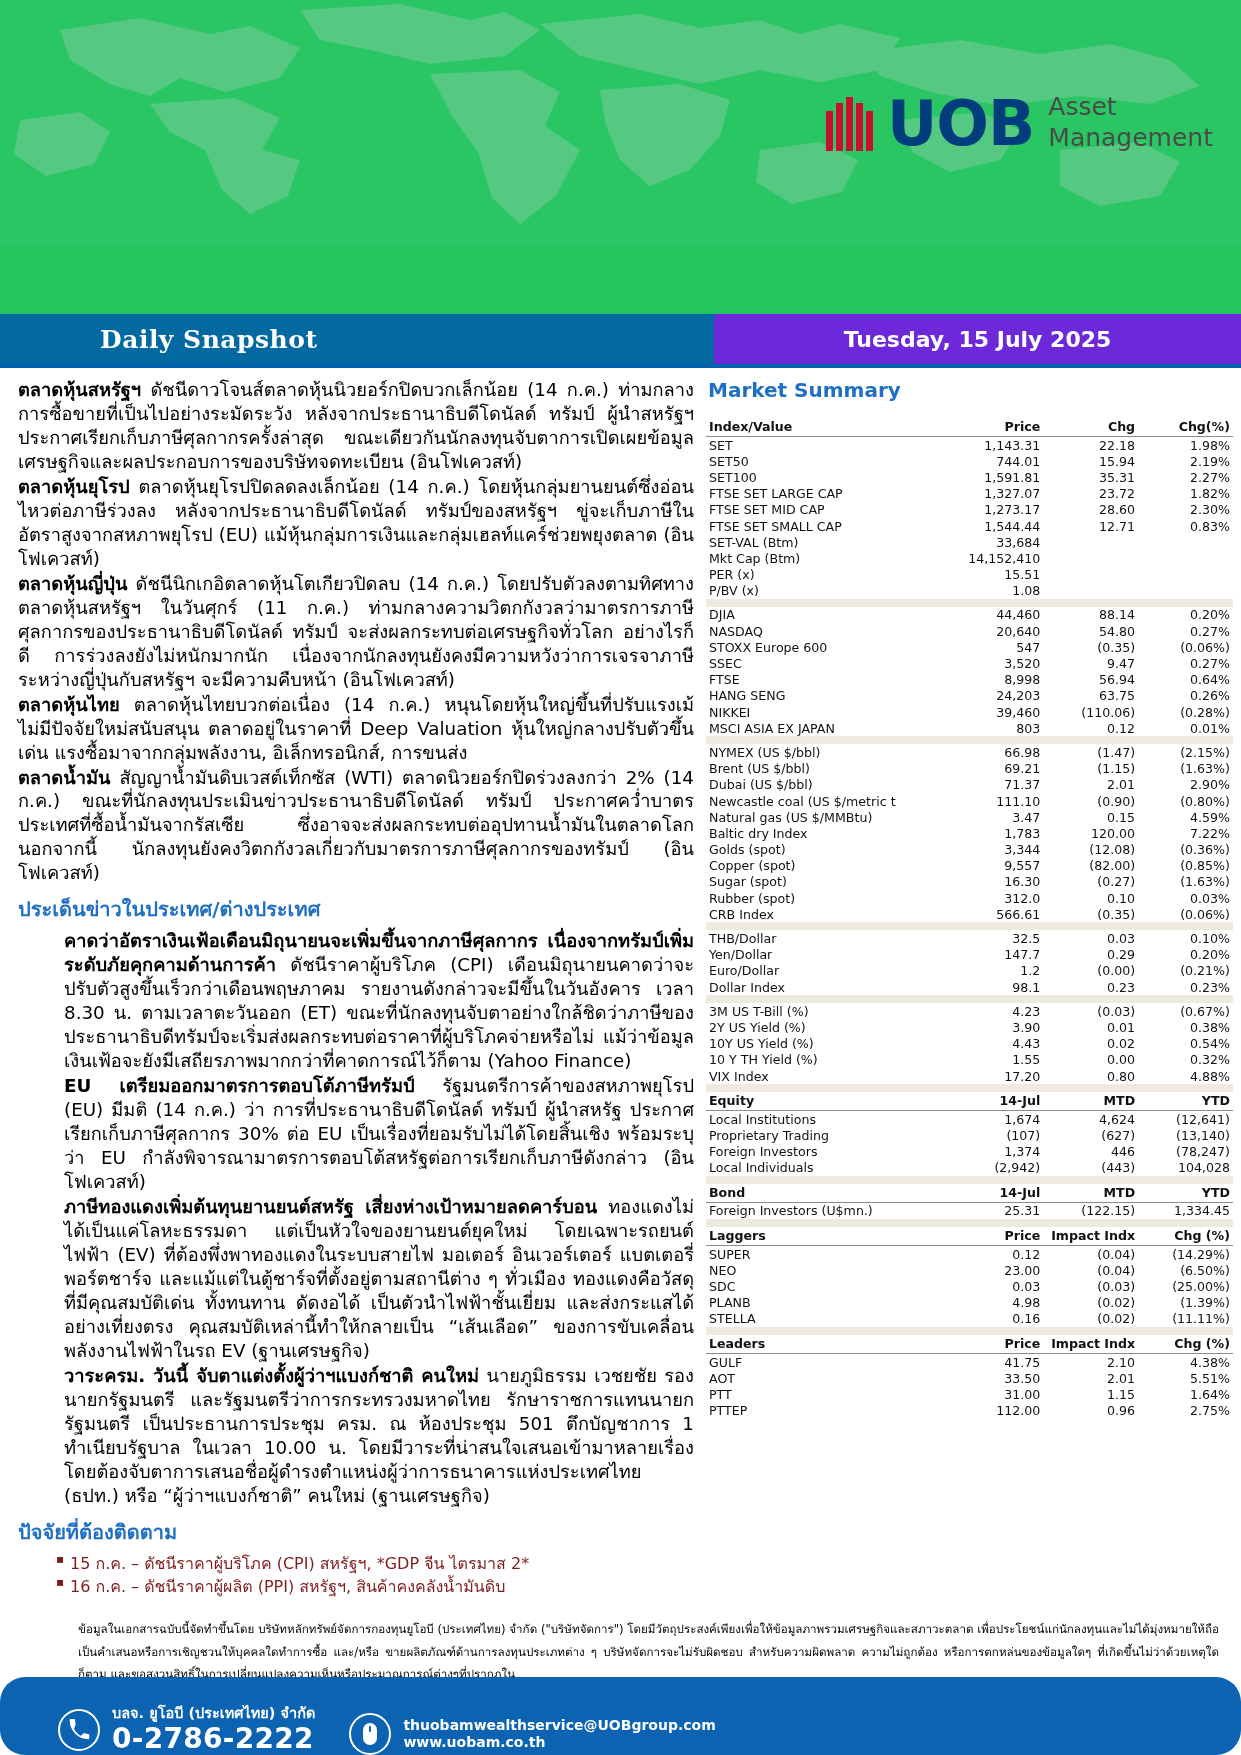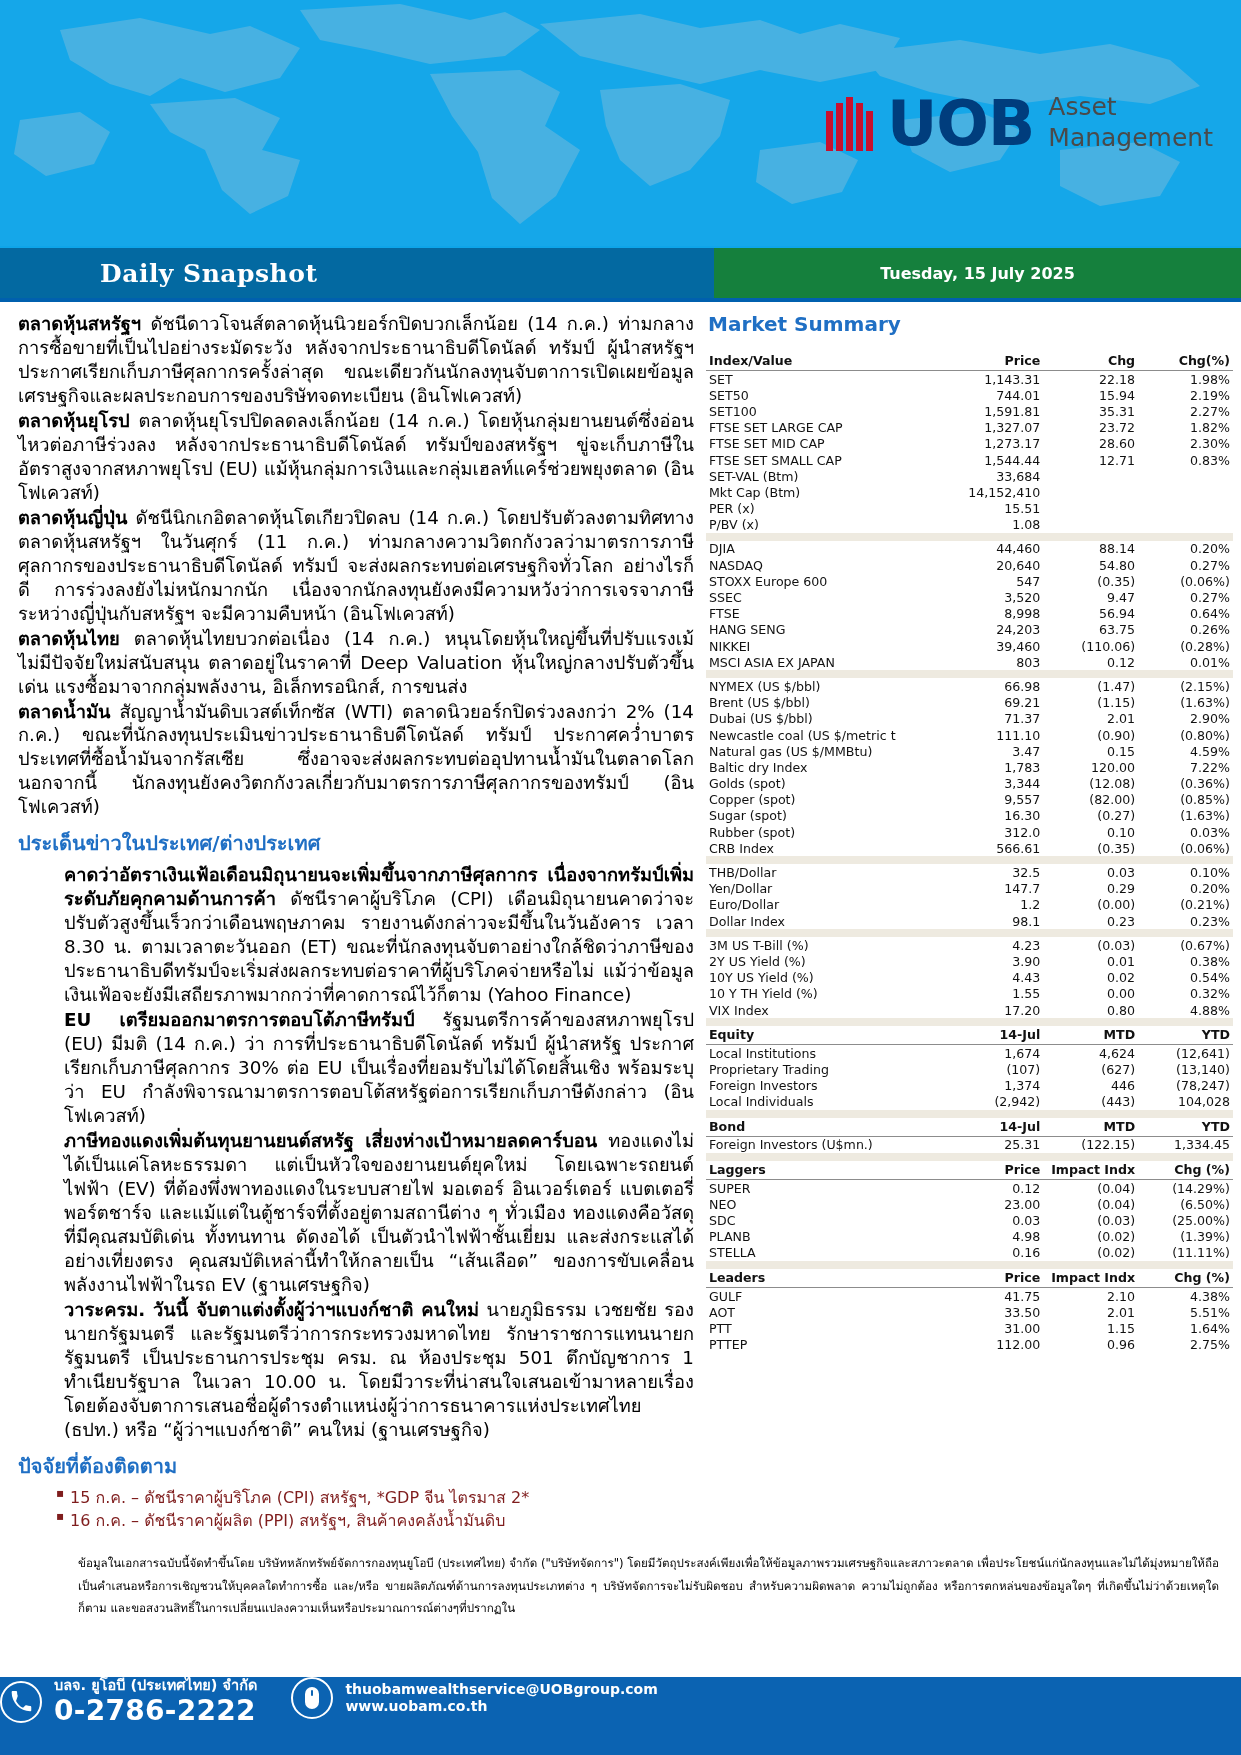--- a/index.html
+++ b/index.html
@@ -15,8 +15,8 @@
   
   .masthead {
     position: relative;
-    height: 248px;
-    background: #0ea5e9;
+    height: 314px;
+    background: #22c55e;
     overflow: hidden;
   }
   .worldmap {

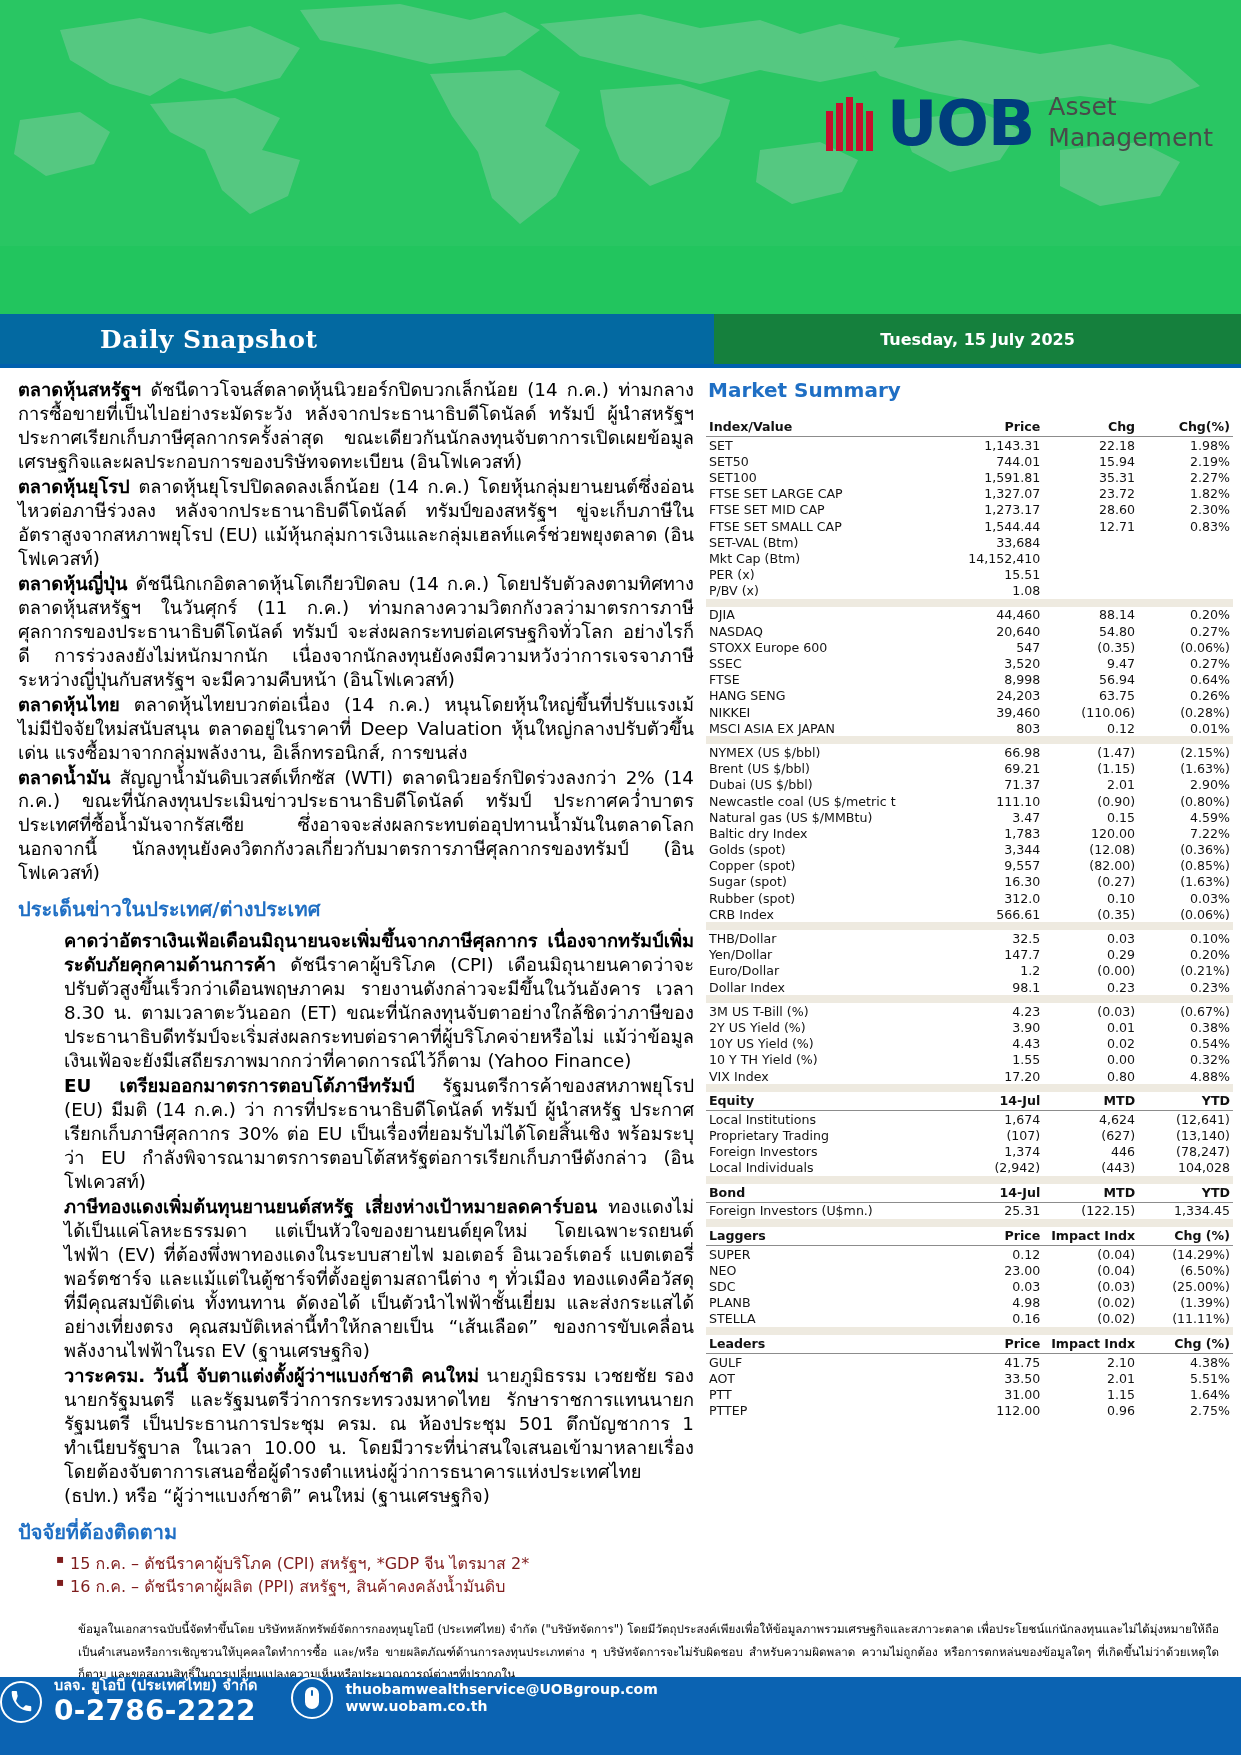--- a/index.html
+++ b/index.html
@@ -49,9 +49,9 @@
     font-size: 25px; font-weight: 700; letter-spacing:.5px;
   }
   .titlebar .right {
-    background:#15803d; flex:1; color:#fff;
+    background:#6d28d9; flex:1; color:#fff;
     display:flex; align-items:center; justify-content:center;
-    font-size: 16px; font-weight: 700;
+    font-size: 22px; font-weight: 700;
   }
   .thinline { height:4px; background:#0060ae; }
 

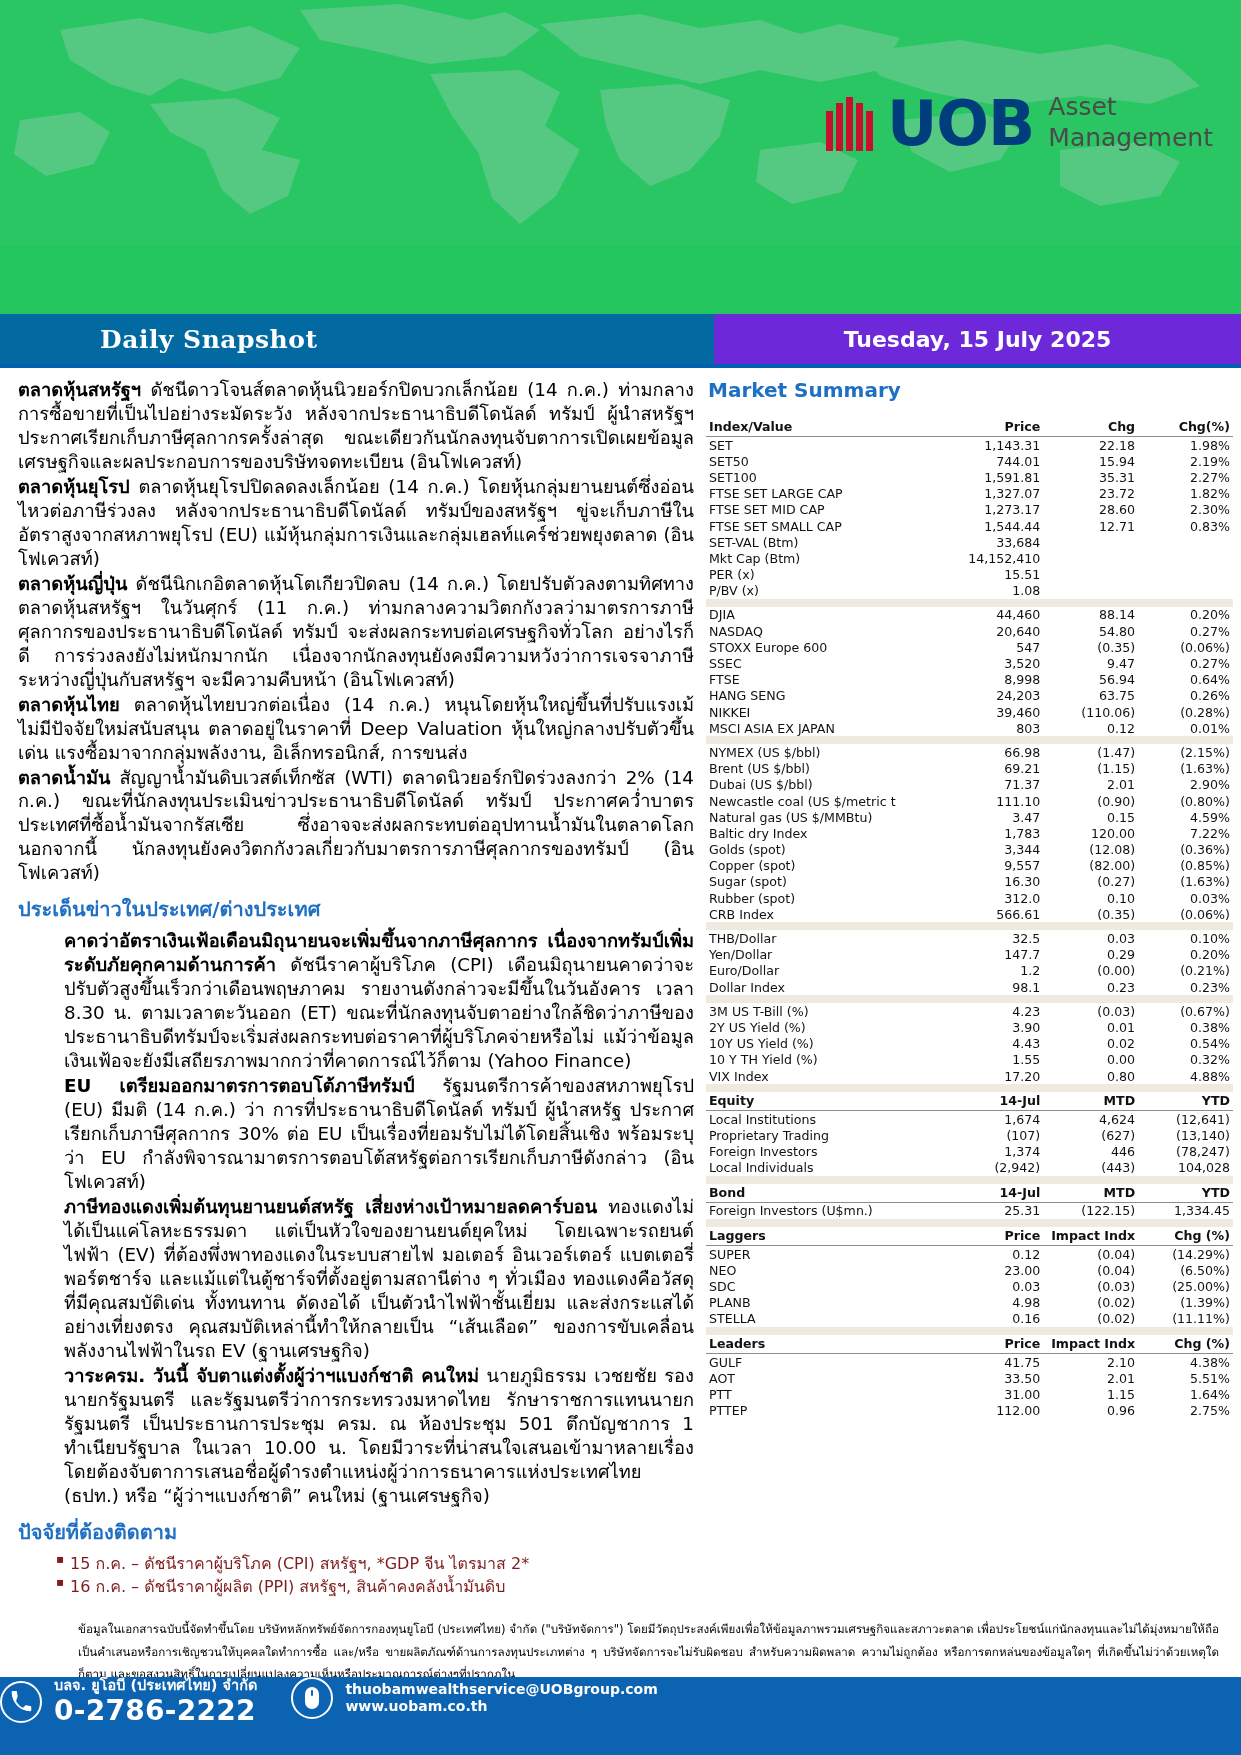--- a/index.html
+++ b/index.html
@@ -109,7 +109,7 @@
   
   .footer {
     position: absolute; left:0; bottom:0; width:1241px; height: 78px;
-    background:#0b63b2; display:flex; align-items:flex-start; gap: 34px;
+    background:#0b63b2; display:flex; align-items:flex-end; padding-left: 58px; gap: 34px; border-radius: 25px;
   }
   .fcell { display:flex; align-items:center; gap: 12px; }
   .ficon {

